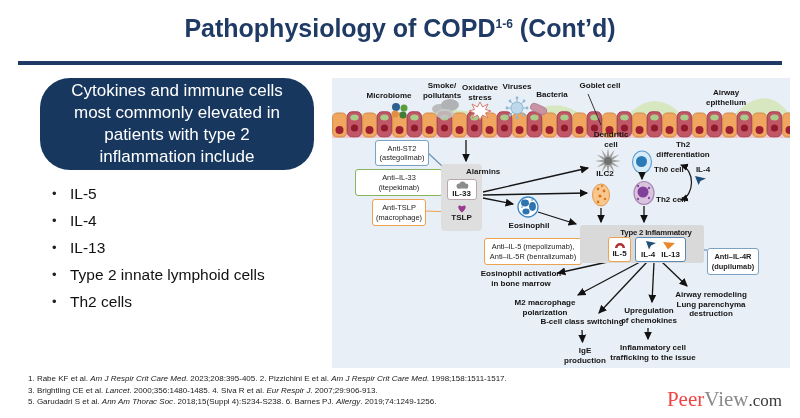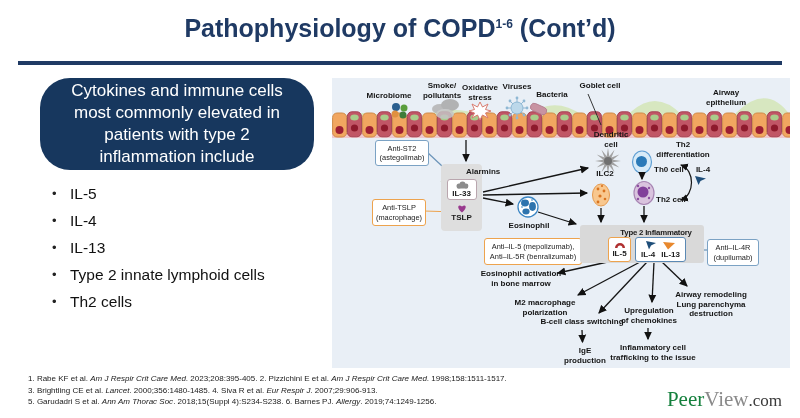--- a/index.html
+++ b/index.html
@@ -222,6 +222,8 @@
 
     <div class="dbox b-blue" style="left:43px;top:62px;width:52px;height:24px;">Anti-ST2
 (astegolimab)</div>
+    <div class="dbox b-green" style="left:23px;top:91px;width:86px;height:25px;">Anti–IL-33
+(itepekimab)</div>
     <div class="dbox b-orange" style="left:40px;top:121px;width:52px;height:25px;">Anti-TSLP
 (macrophage)</div>
     <div class="dbox b-orange" style="left:152px;top:160px;width:96px;height:25px;">Anti–IL-5 (mepolizumab),

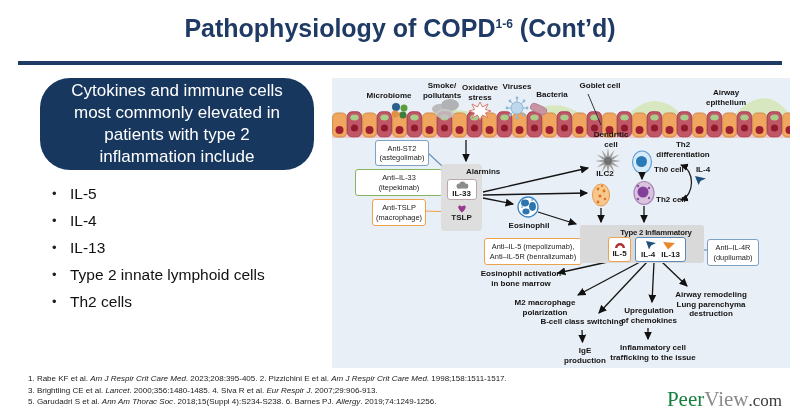--- a/index.html
+++ b/index.html
@@ -228,7 +228,7 @@
 (macrophage)</div>
     <div class="dbox b-orange" style="left:152px;top:160px;width:96px;height:25px;">Anti–IL-5 (mepolizumab),
 Anti–IL-5R (benralizumab)</div>
-    <div class="dbox b-blue" style="left:375px;top:161px;width:50px;height:25px;">Anti–IL-4R
+    <div class="dbox b-blue" style="left:375px;top:170px;width:50px;height:25px;font-weight:bold;">Anti–IL-4R
 (dupilumab)</div>
 
     <div class="alarmins">

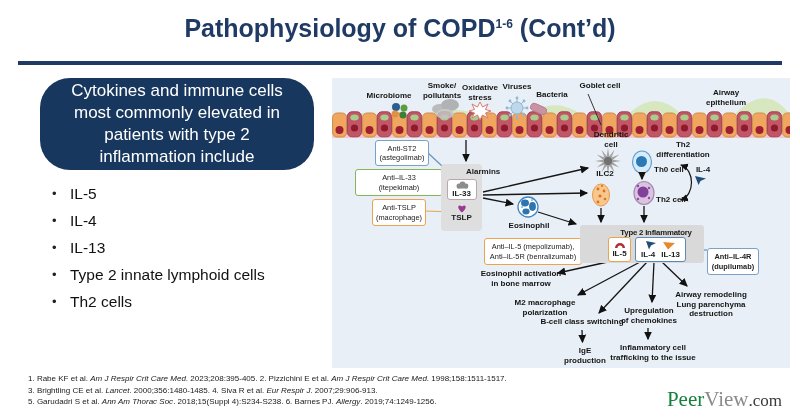--- a/index.html
+++ b/index.html
@@ -53,7 +53,7 @@
   .refs .it{font-style:italic;}
   
   .logo{position:absolute;right:18px;bottom:6px;font-family:"Liberation Serif",serif;font-size:21px;}
-  .logo .peer{color:#15803d;}
+  .logo .peer{color:#ef4444;}
   .logo .view{color:#8a8a8a;}
   .logo .com{color:#3a3a3a;font-size:17px;}
 </style>

